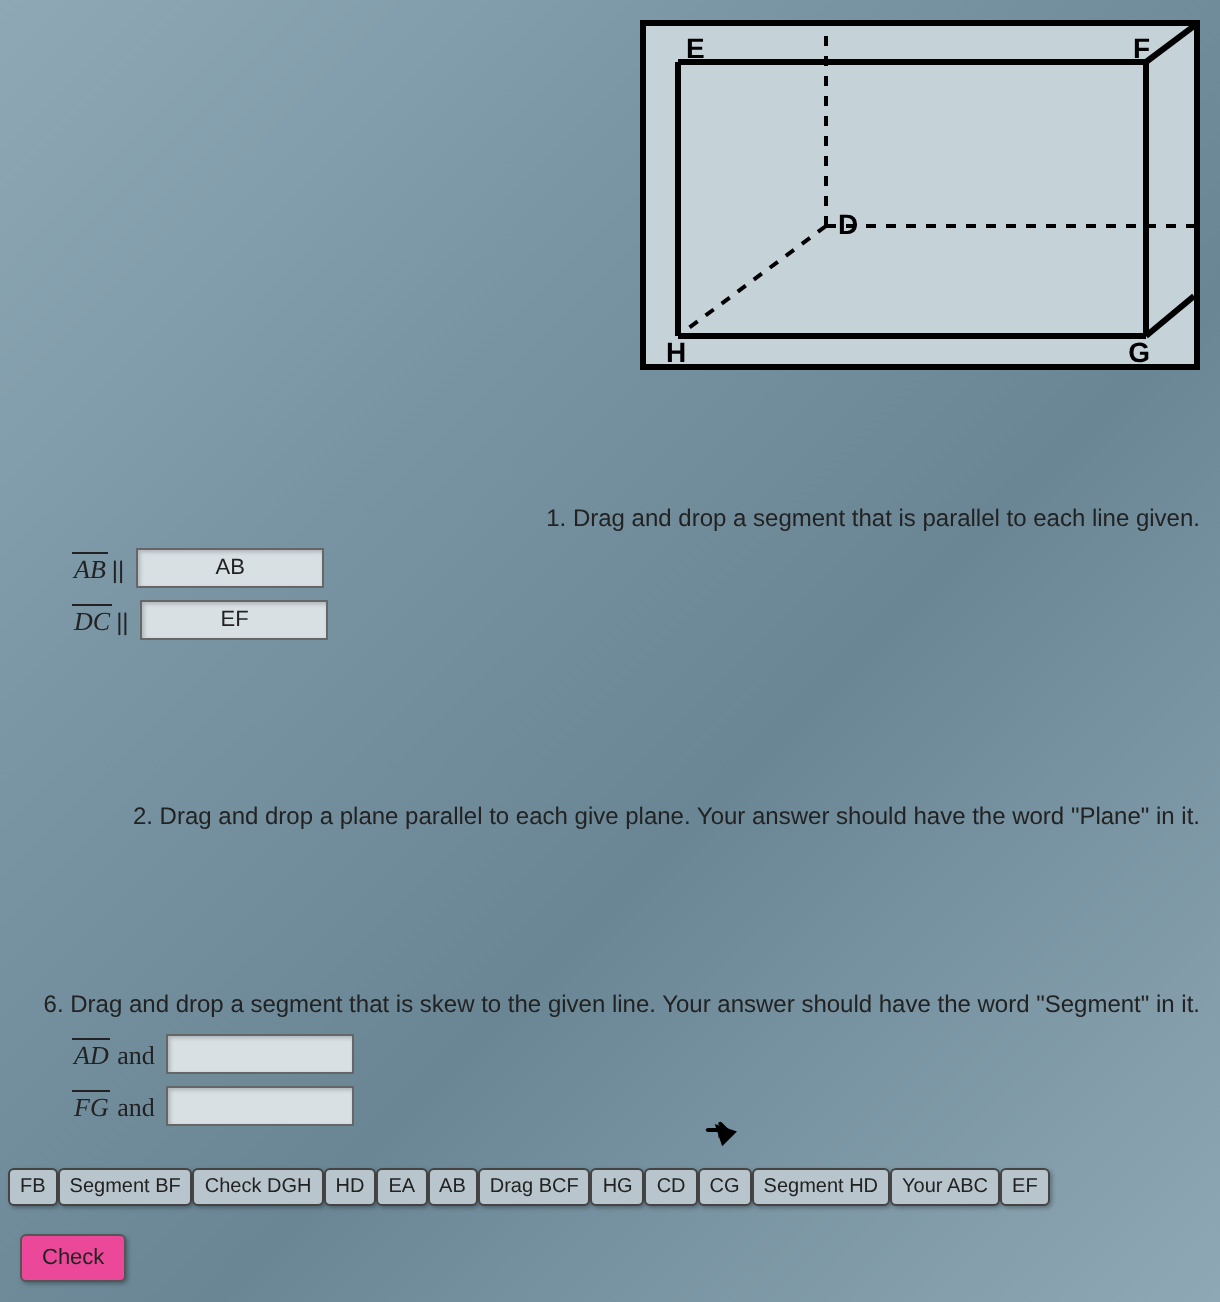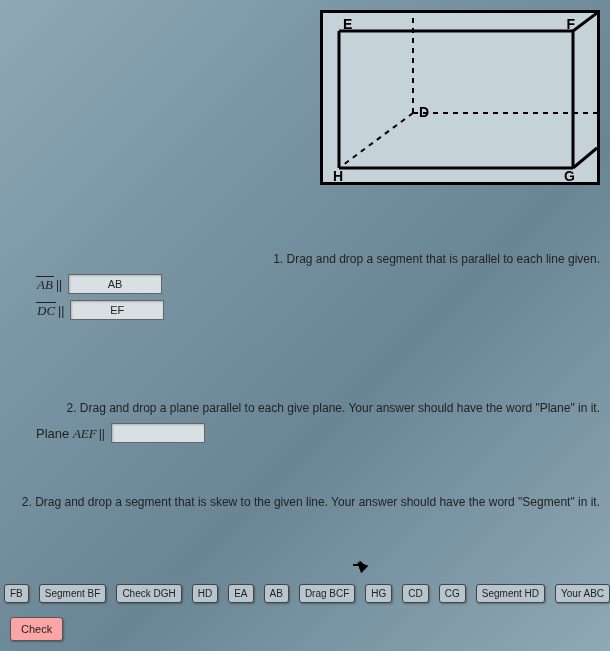--- a/index.html
+++ b/index.html
@@ -157,10 +157,6 @@
 
   <div class="section sec2">
     <div class="qtext">2. Drag and drop a plane parallel to each give plane. Your answer should have the word "Plane" in it.</div>
-    <div class="row">
-      <span class="lbl"><span style="font-style:normal;font-family:Arial">Plane </span><span>AEF</span><span class="parallel">||</span></span>
-      <span class="drop"></span>
-    </div>
   </div>
 
   <div class="section sec3">

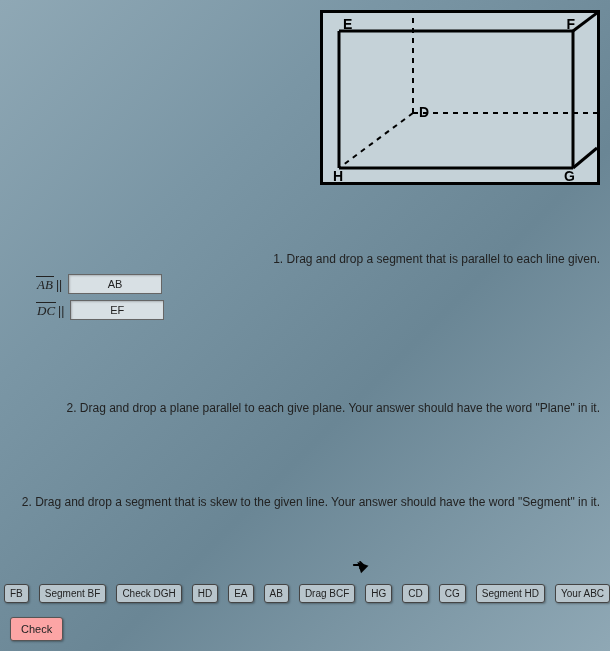--- a/index.html
+++ b/index.html
@@ -160,7 +160,7 @@
   </div>
 
   <div class="section sec3">
-    <div class="qtext">2. Drag and drop a segment that is skew to the given line. Your answer should have the word "Segment" in it.</div>
+    <div class="qtext">6. Drag and drop a segment that is skew to the given line. Your answer should have the word "Segment" in it.</div>
   </div>
 
   <div class="cursor" style="left:352px; top:555px;">➜</div>

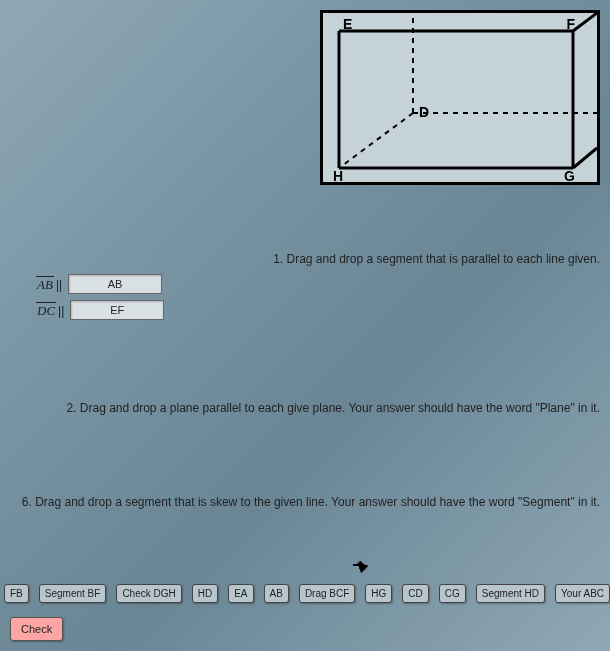--- a/index.html
+++ b/index.html
@@ -161,6 +161,10 @@
 
   <div class="section sec3">
     <div class="qtext">6. Drag and drop a segment that is skew to the given line. Your answer should have the word "Segment" in it.</div>
+    <div class="row">
+      <span class="lbl"><span class="overline">AD</span><span style="font-style:normal"> and</span></span>
+      <span class="drop"></span>
+    </div>
   </div>
 
   <div class="cursor" style="left:352px; top:555px;">➜</div>

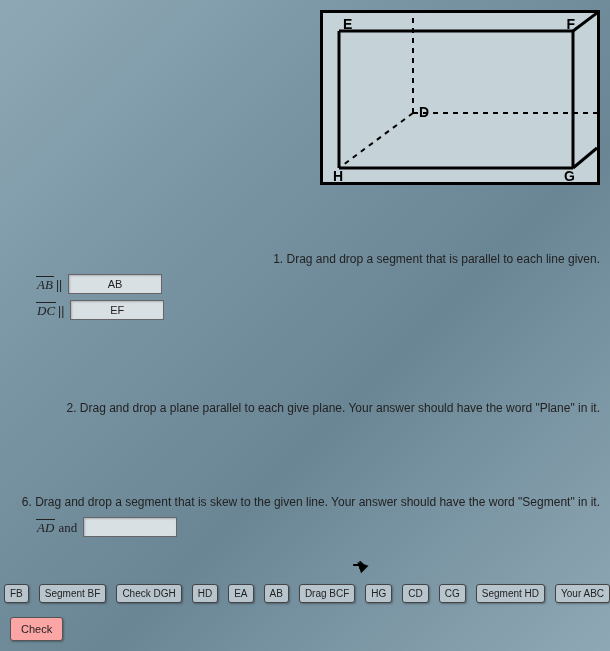--- a/index.html
+++ b/index.html
@@ -165,6 +165,10 @@
       <span class="lbl"><span class="overline">AD</span><span style="font-style:normal"> and</span></span>
       <span class="drop"></span>
     </div>
+    <div class="row">
+      <span class="lbl"><span class="overline">FG</span><span style="font-style:normal"> and</span></span>
+      <span class="drop"></span>
+    </div>
   </div>
 
   <div class="cursor" style="left:352px; top:555px;">➜</div>

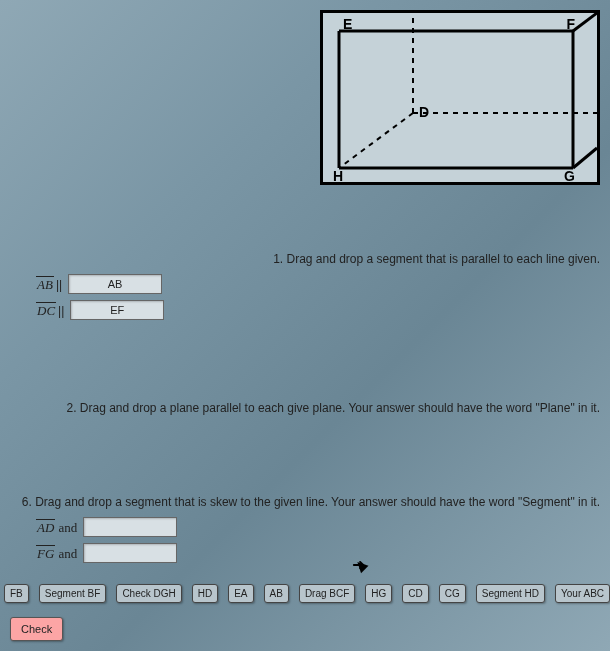--- a/index.html
+++ b/index.html
@@ -85,7 +85,7 @@
     right: 4px;
     display: flex;
     flex-wrap: nowrap;
-    gap: 10px;
+    gap: 0;
   }
   .tile {
     background: #b8c5cc;

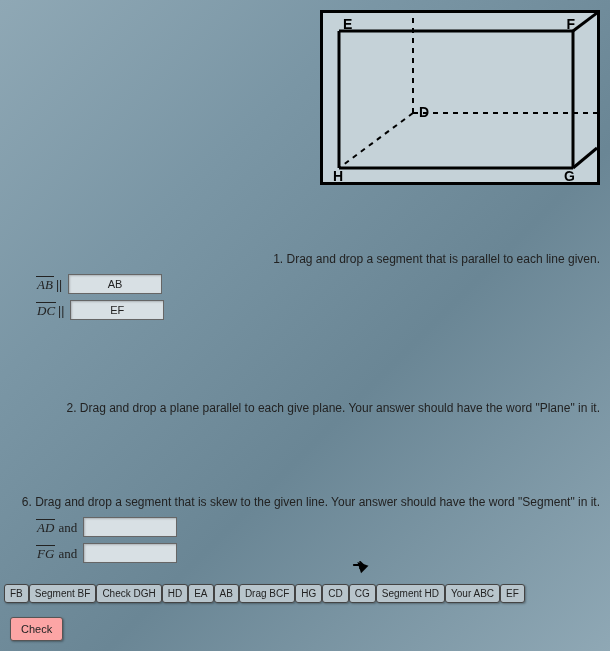--- a/index.html
+++ b/index.html
@@ -101,7 +101,7 @@
     position: absolute;
     bottom: 10px;
     left: 10px;
-    background: #fca5a5;
+    background: #ec4899;
     border: 1px solid #555;
     border-radius: 3px;
     padding: 5px 10px;

